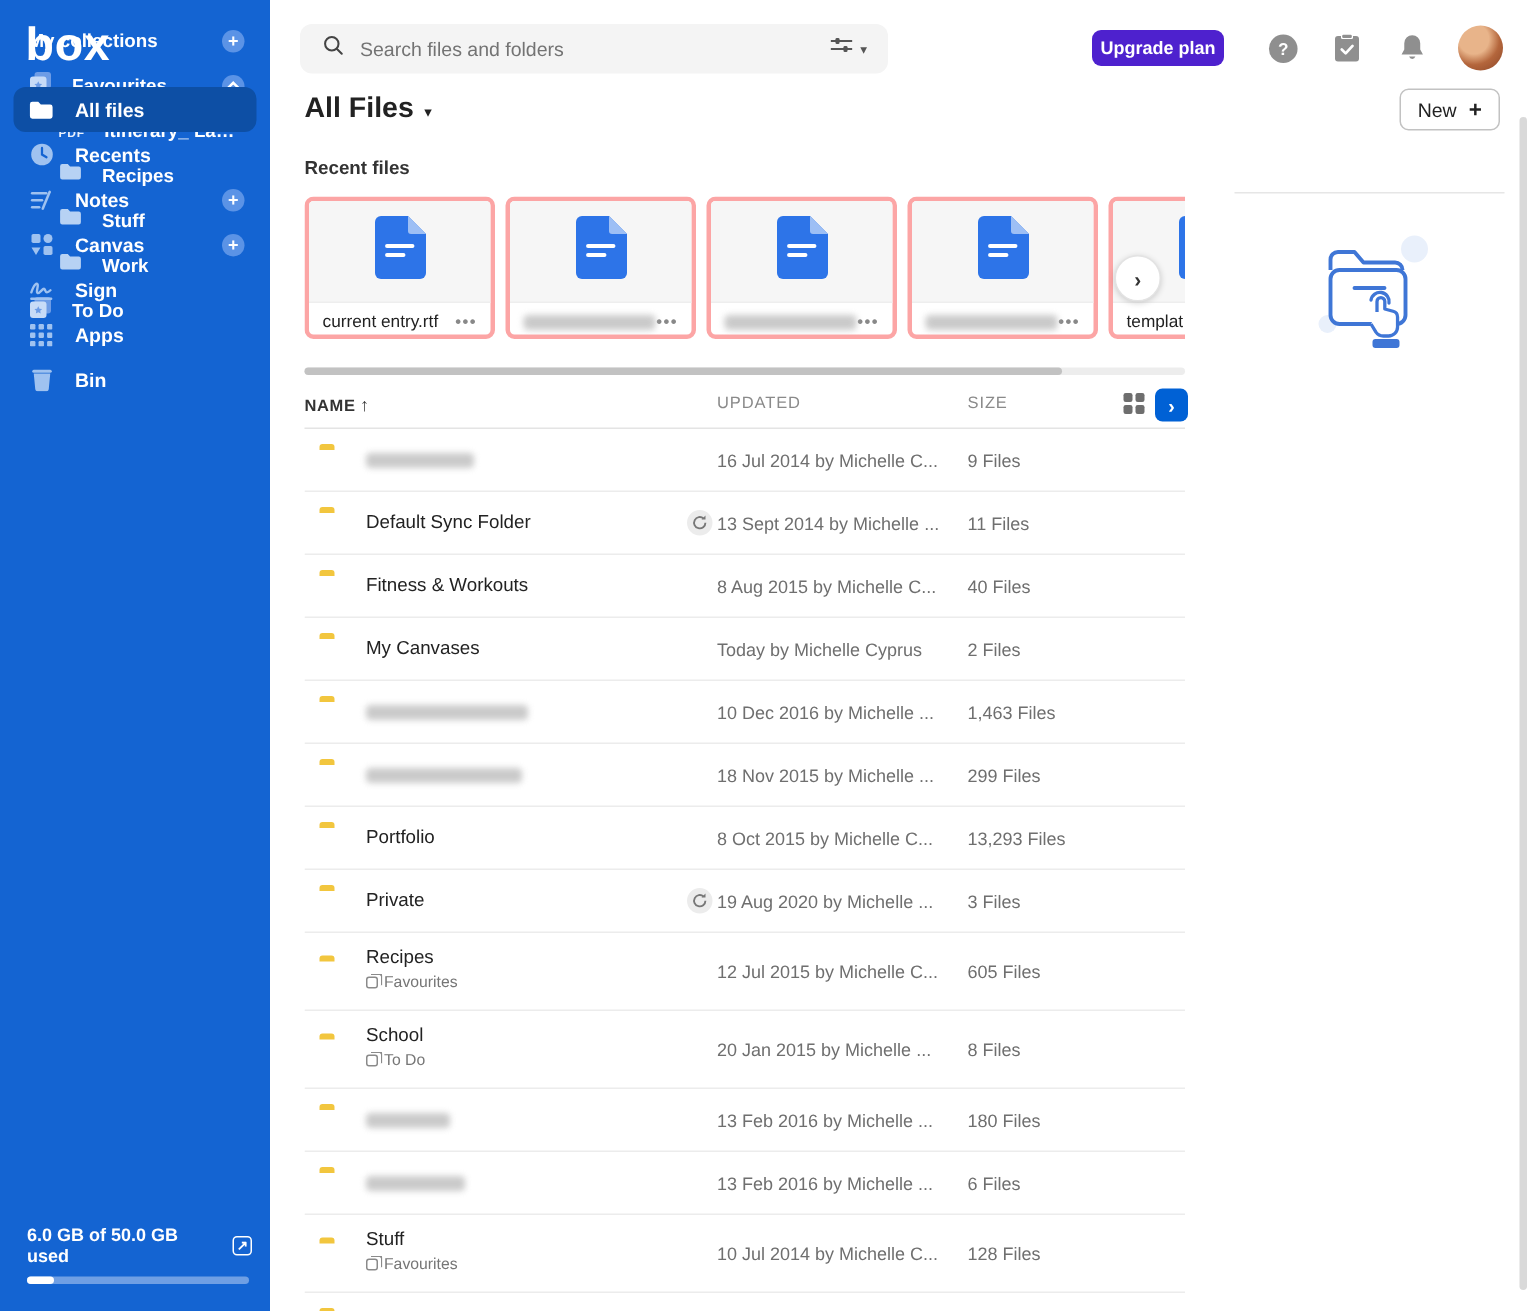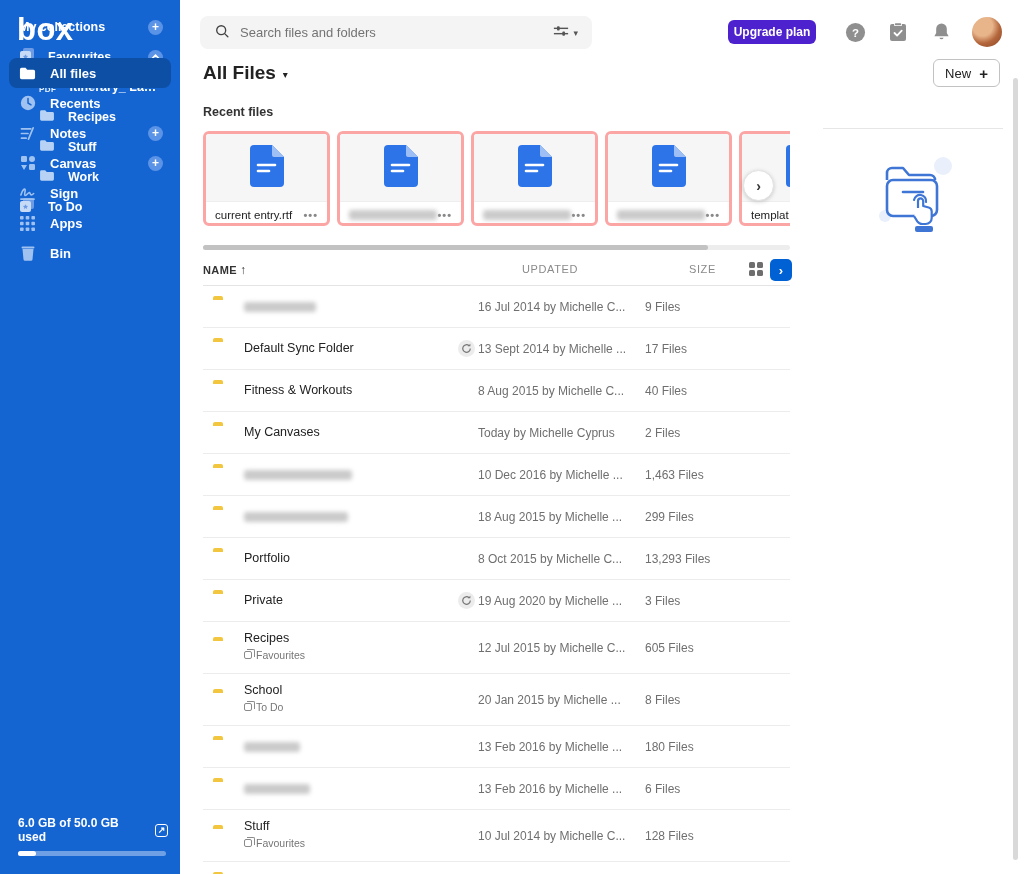--- a/index.html
+++ b/index.html
@@ -87,7 +87,7 @@
   .thead { position:absolute; left:23px; top:257px; width:587px; height:29px;
            border-bottom:1px solid #e4e4e4; }
   .th { position:absolute; top:6px; font-size:11px; font-weight:bold; color:#333; letter-spacing:.4px; }
-  .th.sub { color:#8a8a8a; font-weight:normal; letter-spacing:.6px;margin-left:44px; }
+  .th.sub { color:#8a8a8a; font-weight:normal; letter-spacing:.6px; }
   .sort-arrow { font-weight:bold; margin-left:3px; font-size:12px; }
   .grid-ico { position:absolute; left:546px; top:5px; width:15px; height:15px; cursor:pointer;
               display:grid; grid-template-columns:6px 6px; grid-template-rows:6px 6px; gap:2px; }

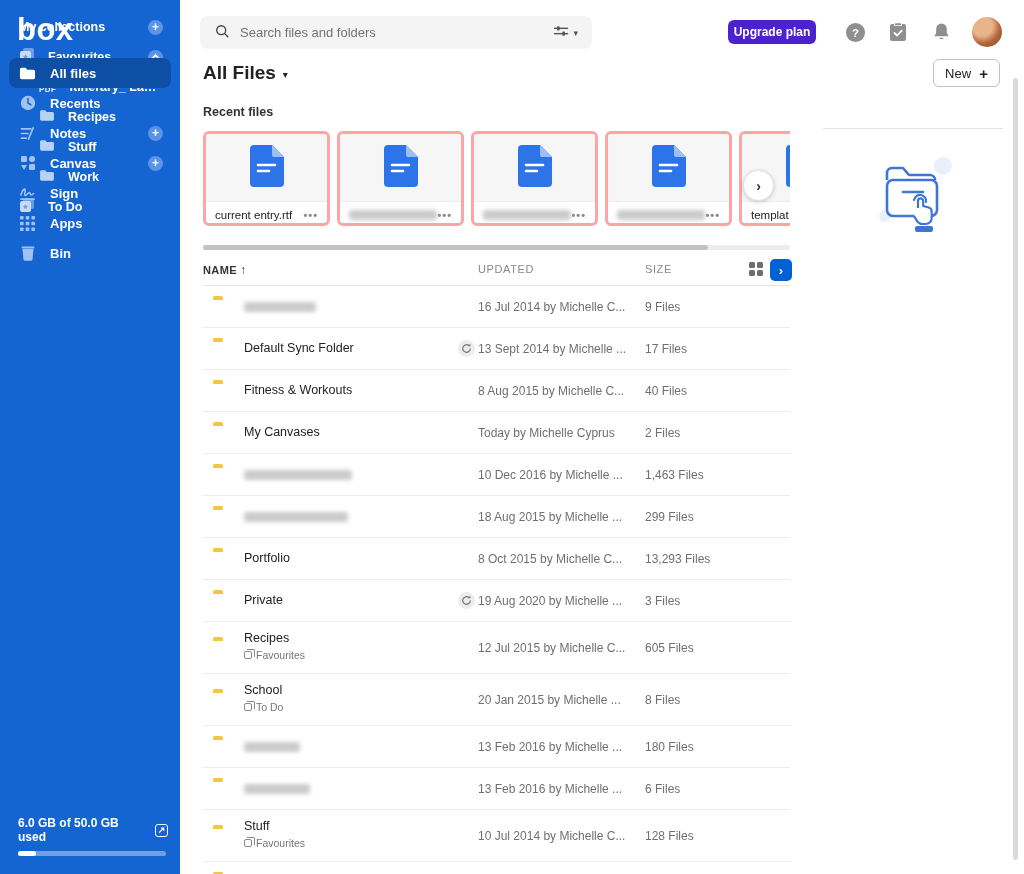--- a/index.html
+++ b/index.html
@@ -429,7 +429,7 @@
             </svg>
           </span>
           <span class="upd" style="top: 14px;">13 Sept 2014 by Michelle ...</span>
-          <span class="sz" style="top: 14px;">17 Files</span>
+          <span class="sz" style="top: 14px;">11 Files</span>
         </div>
         <div class="row" style="height: 42px;">
           <span class="fold" style="top: 13px;"><span class="folder-ico"></span></span>

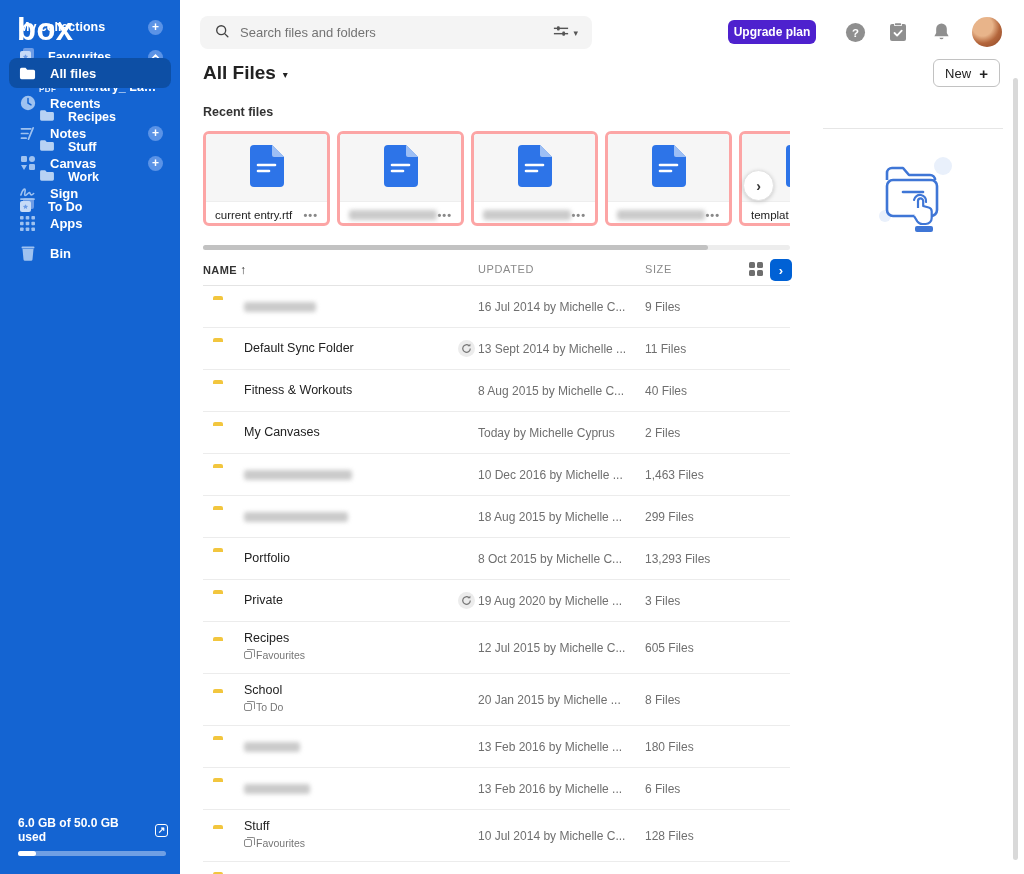--- a/index.html
+++ b/index.html
@@ -452,7 +452,7 @@
         <div class="row" style="height: 42px;">
           <span class="fold" style="top: 13px;"><span class="folder-ico"></span></span>
           <span class="blurbar" style="position: absolute; left: 41px; top: 16px; width: 104px;"></span>
-          <span class="upd" style="top: 14px;">18 Aug 2015 by Michelle ...</span>
+          <span class="upd" style="top: 14px;">18 Nov 2015 by Michelle ...</span>
           <span class="sz" style="top: 14px;">299 Files</span>
         </div>
         <div class="row" style="height: 42px;">

